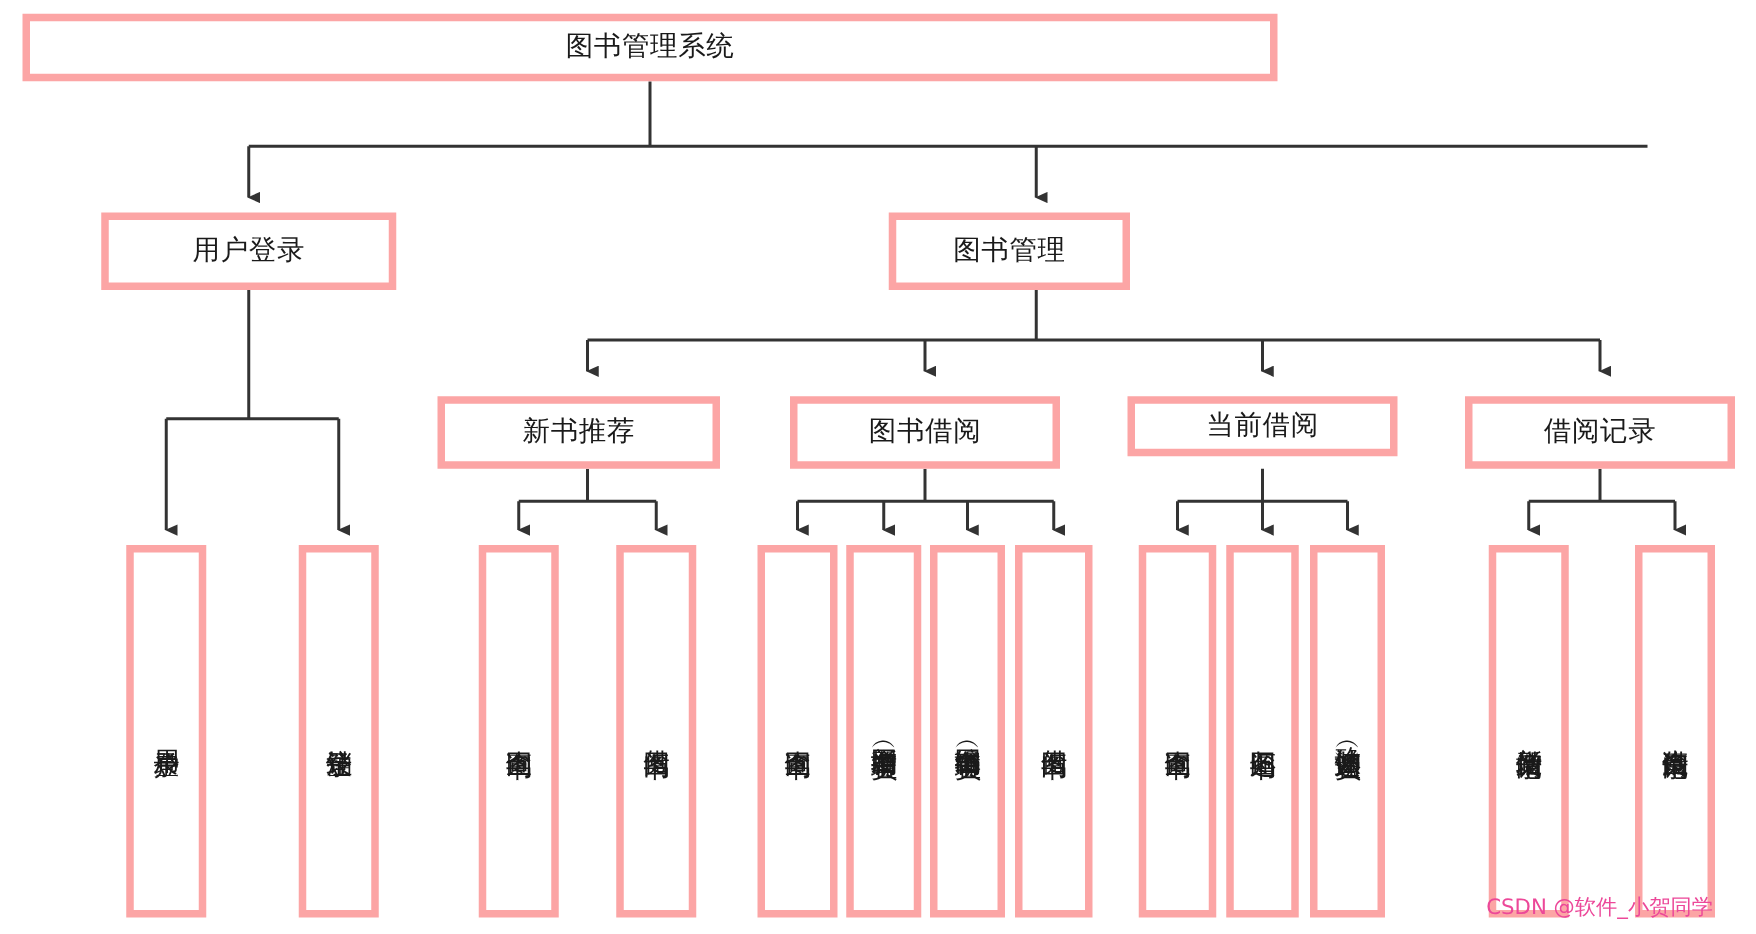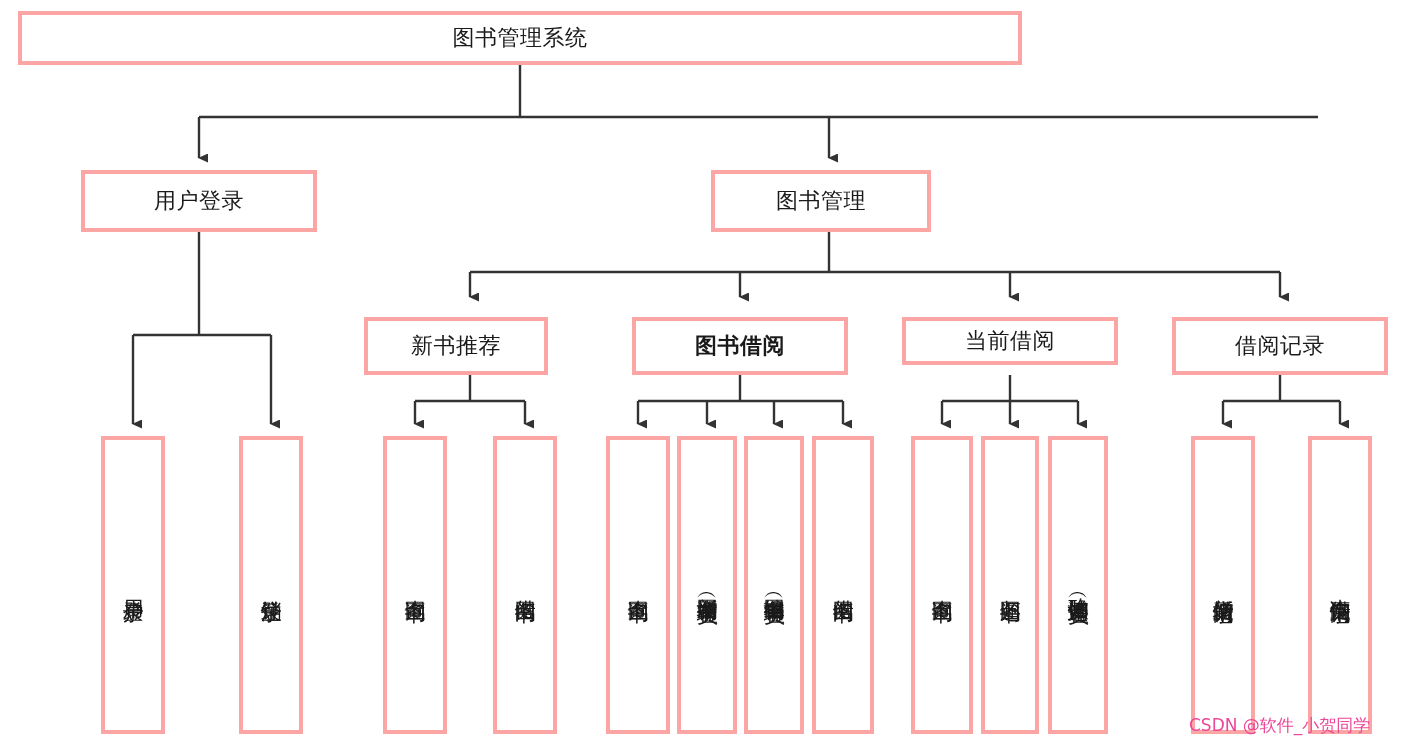--- a/index.html
+++ b/index.html
@@ -29,7 +29,7 @@
     position: absolute;
     box-sizing: border-box;
     background: #ffffff;
-    border: 4px solid #fca5a5;
+    border: 6px solid #fca5a5;
     display: flex;
     align-items: center;
     justify-content: center;

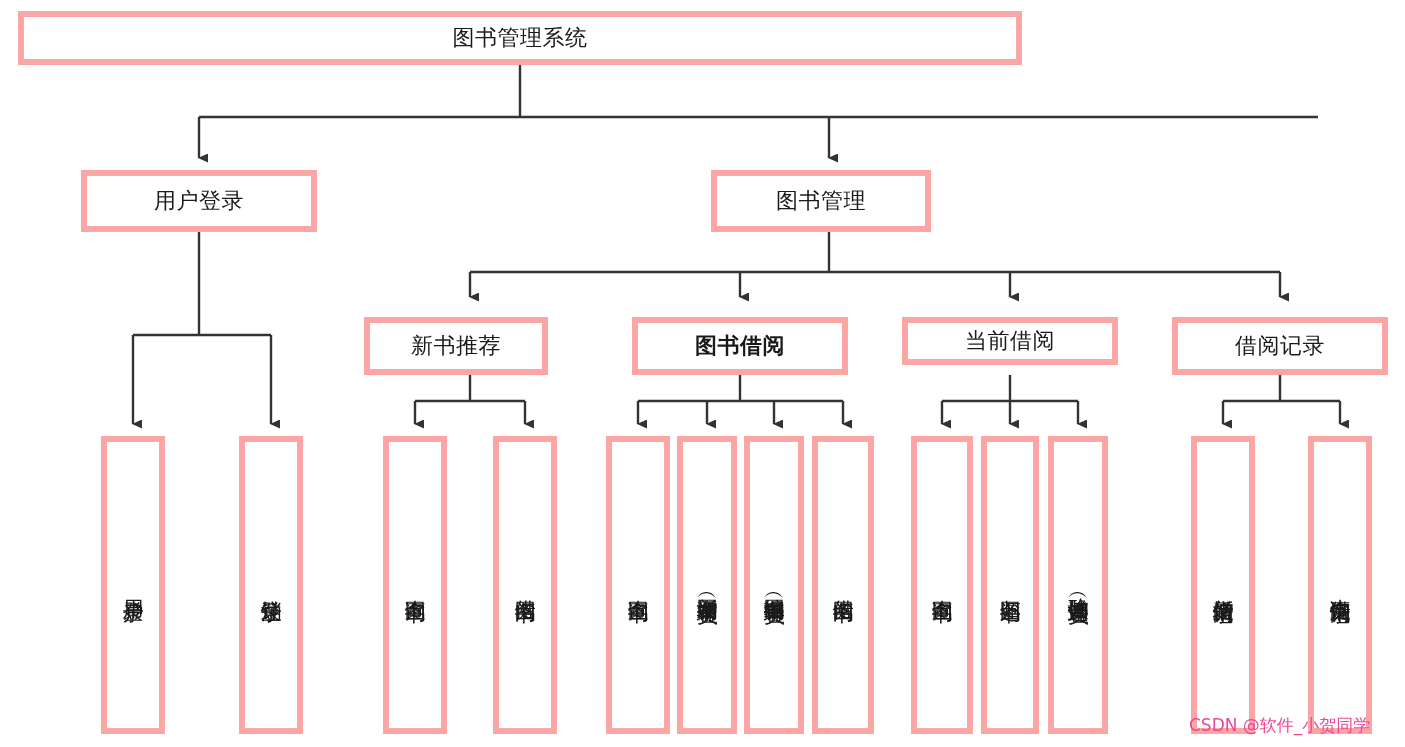--- a/index.html
+++ b/index.html
@@ -128,7 +128,7 @@
   <div class="node node-h" style="left:81px; top:170px; width:236px; height:62px;">
     <span class="node-label">用户登录</span>
   </div>
-  <div class="node node-h" style="left:711px; top:170px; width:220px; height:62px;">
+  <div class="node node-h" style="left:711px; top:170px; width:193px; height:62px;">
     <span class="node-label">图书管理</span>
   </div>
 

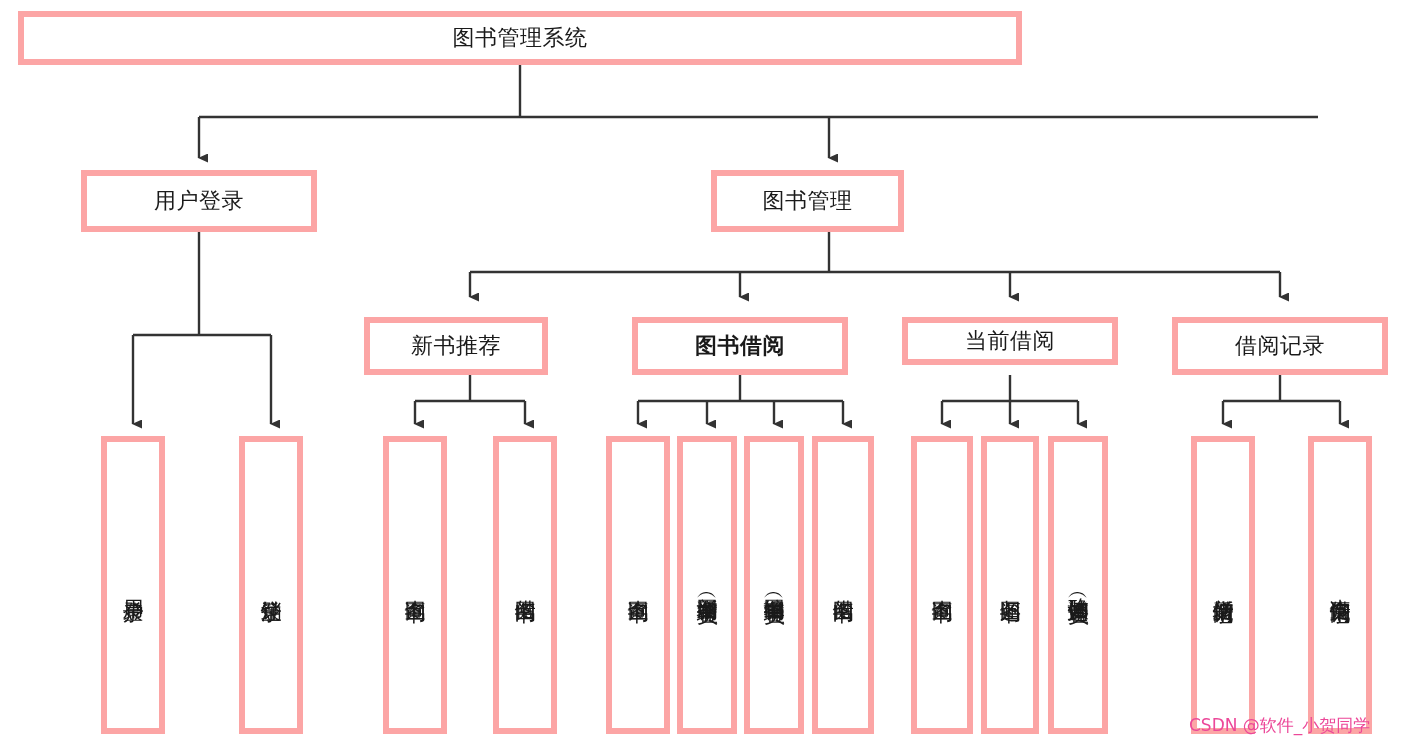--- a/index.html
+++ b/index.html
@@ -132,7 +132,7 @@
     <span class="node-label">图书管理</span>
   </div>
 
-  <div class="node node-h" style="left:364px; top:317px; width:184px; height:58px;">
+  <div class="node node-h" style="left:350px; top:317px; width:226px; height:58px;">
     <span class="node-label">新书推荐</span>
   </div>
   <div class="node node-h" style="left:632px; top:317px; width:216px; height:58px;font-weight:bold;">

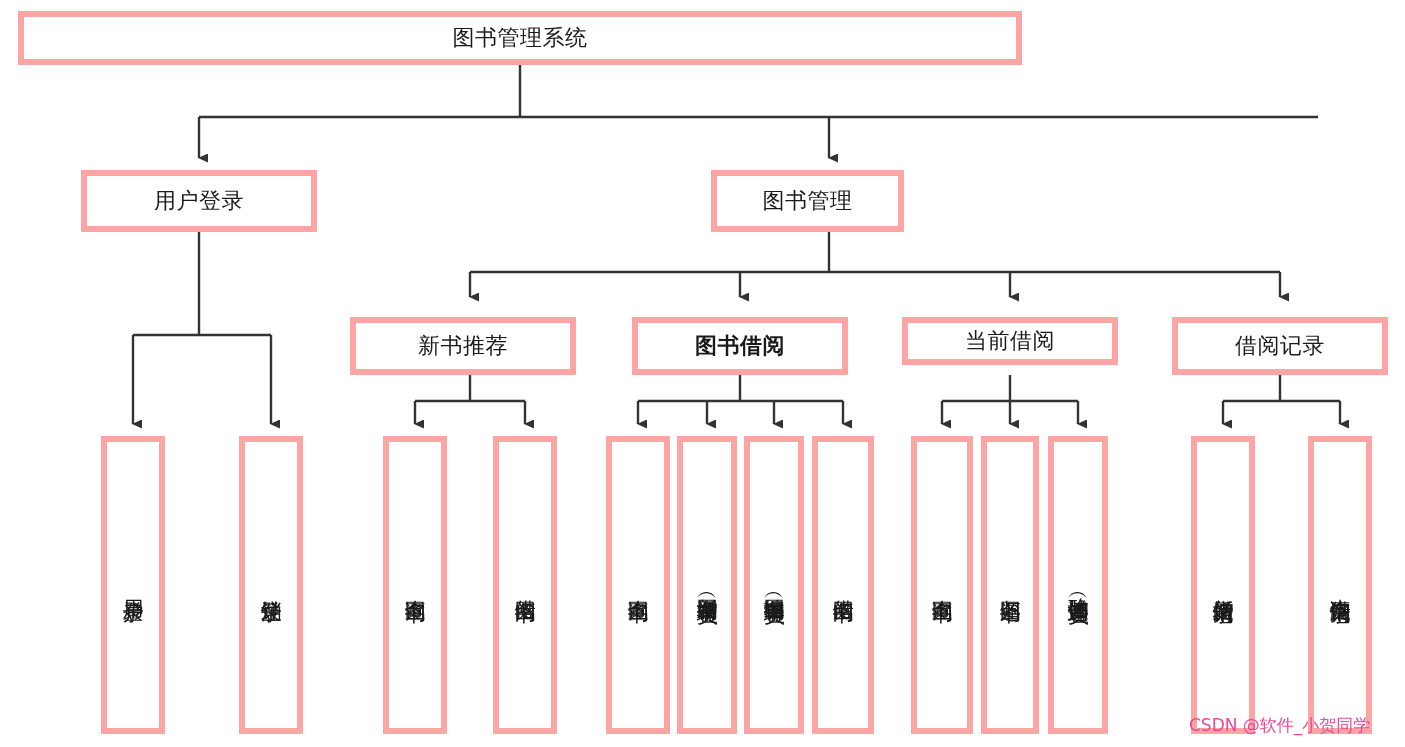--- a/index.html
+++ b/index.html
@@ -135,7 +135,7 @@
   <div class="node node-h" style="left:350px; top:317px; width:226px; height:58px;">
     <span class="node-label">新书推荐</span>
   </div>
-  <div class="node node-h" style="left:632px; top:317px; width:216px; height:58px;font-weight:bold;">
+  <div class="node node-h" style="left:632px; top:317px; width:216px; height:58px;">
     <span class="node-label">图书借阅</span>
   </div>
   <div class="node node-h" style="left:902px; top:317px; width:216px; height:48px;">

